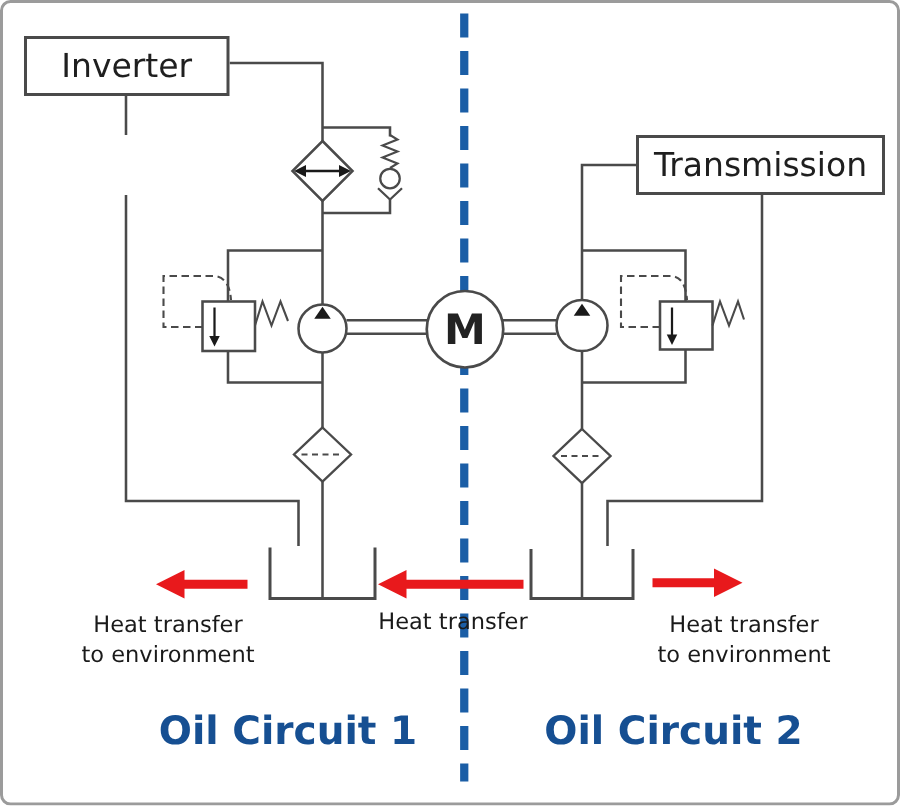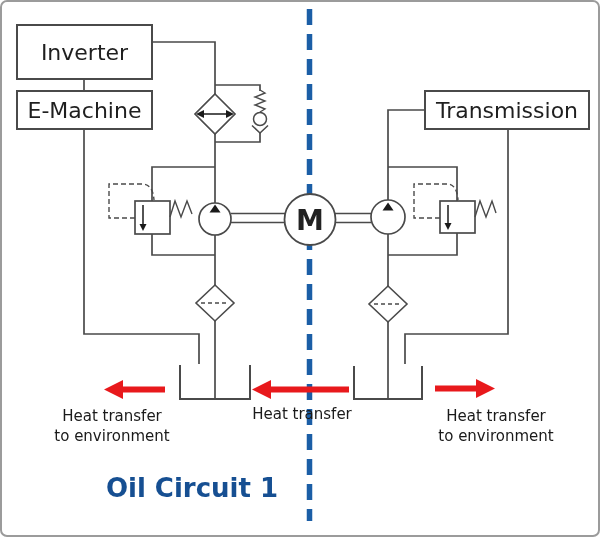--- a/index.html
+++ b/index.html
@@ -10,7 +10,7 @@
   .comp-box{position:absolute;box-sizing:border-box;border:2px solid #4a4a4a;background:#fff;
             display:flex;align-items:center;justify-content:center;
             font-size:22px;color:#1f1f1f;letter-spacing:0px;}
-  .inverter{left:14px;top:22px;width:137px;height:56px;}
+  .inverter{left:14px;top:22px;width:137px;height:40px;}
   .emachine{left:14px;top:88px;width:137px;height:40px;}
   .transmission{left:422px;top:88px;width:166px;height:40px;}
   .heat-label{position:absolute;width:152px;text-align:center;

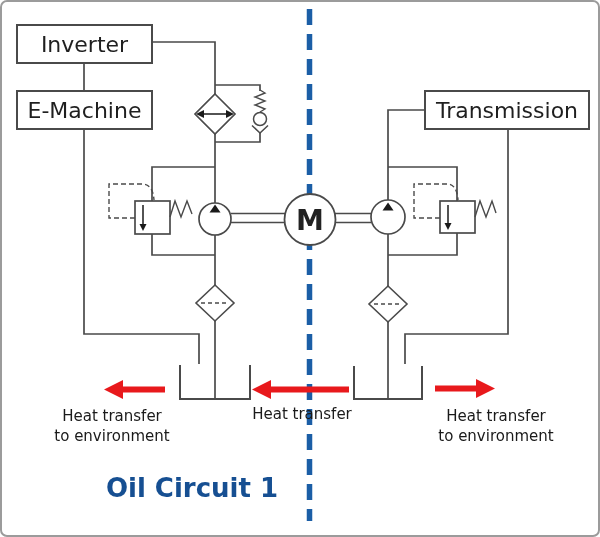--- a/index.html
+++ b/index.html
@@ -123,9 +123,6 @@
 <div class="comp-box inverter">
   <span>Inverter</span>
 </div>
-<div class="comp-box emachine">
-  <span>E-Machine</span>
-</div>
 <div class="comp-box transmission">
   <span>Transmission</span>
 </div>

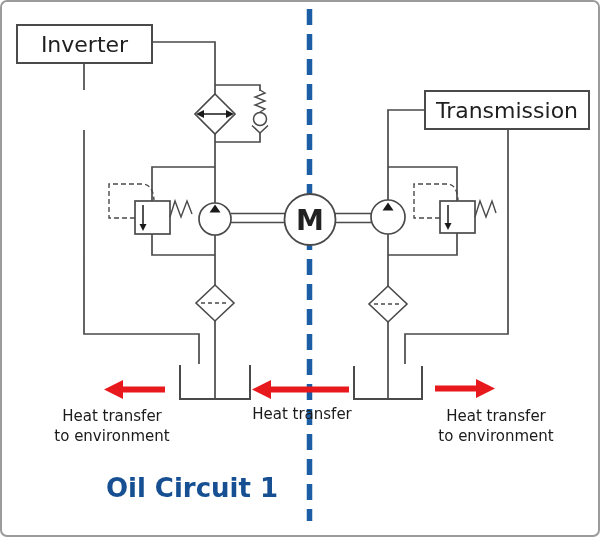--- a/index.html
+++ b/index.html
@@ -140,6 +140,7 @@
 </div>
 
 <div class="circuit-title circuit1-title">Oil Circuit 1</div>
+<div class="circuit-title circuit2-title">Oil Circuit 2</div>
 
 </div>
 

